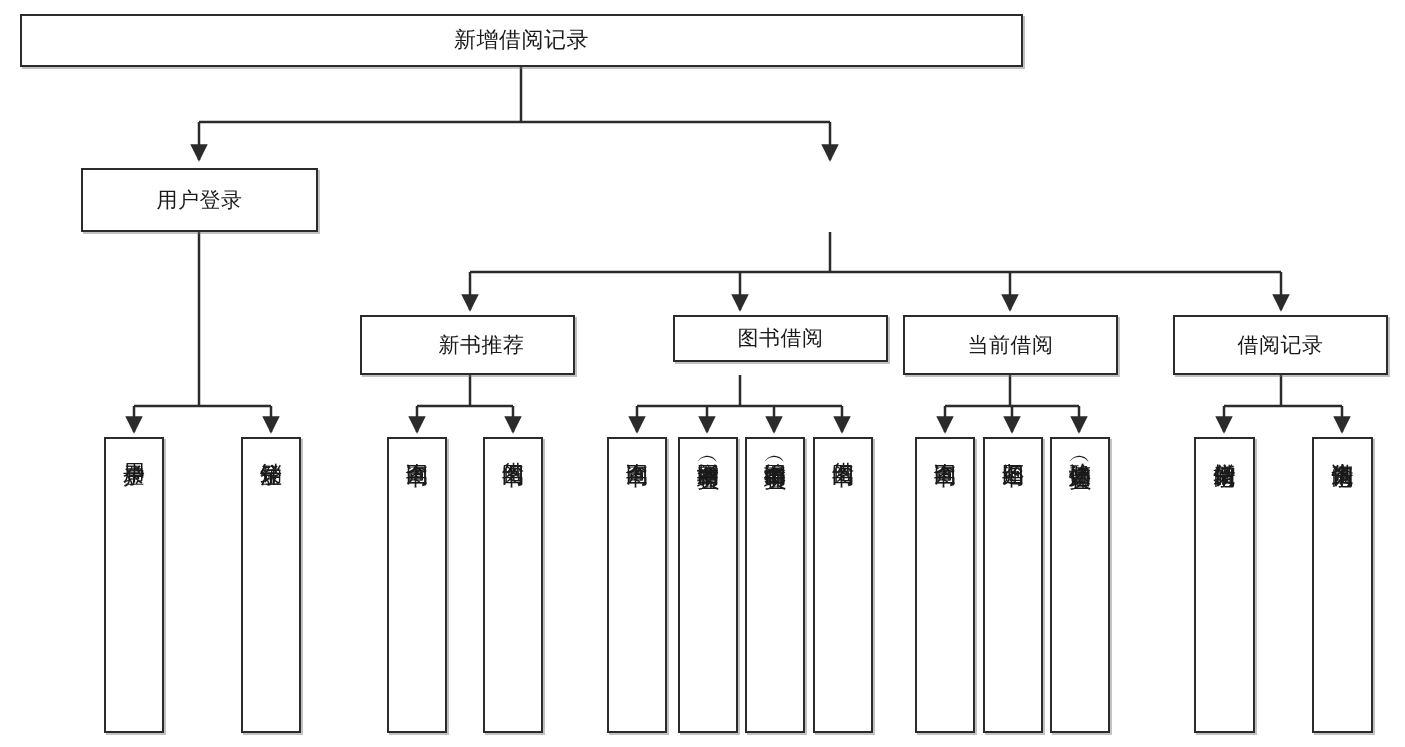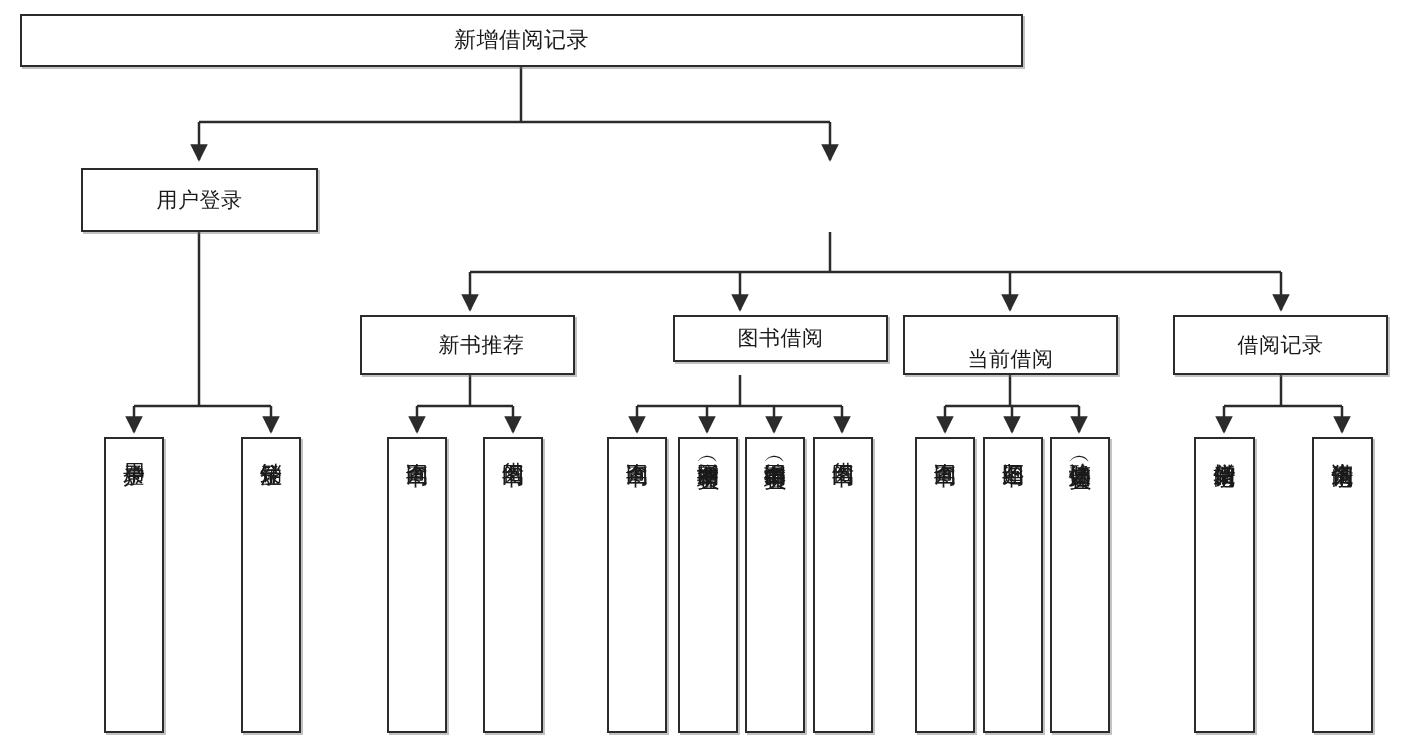--- a/index.html
+++ b/index.html
@@ -139,7 +139,7 @@
   <div class="node horiz" style="left:633px; top:315px; width:215px; height:47px;margin-left:40px;">
     <span class="label">图书借阅</span>
   </div>
-  <div class="node horiz" style="left:903px; top:315px; width:215px; height:60px;align-items:flex-end;">
+  <div class="node horiz" style="left:903px; top:315px; width:215px; height:60px;">
     <span class="label">当前借阅</span>
   </div>
   <div class="node horiz" style="left:1173px; top:315px; width:215px; height:60px;">

